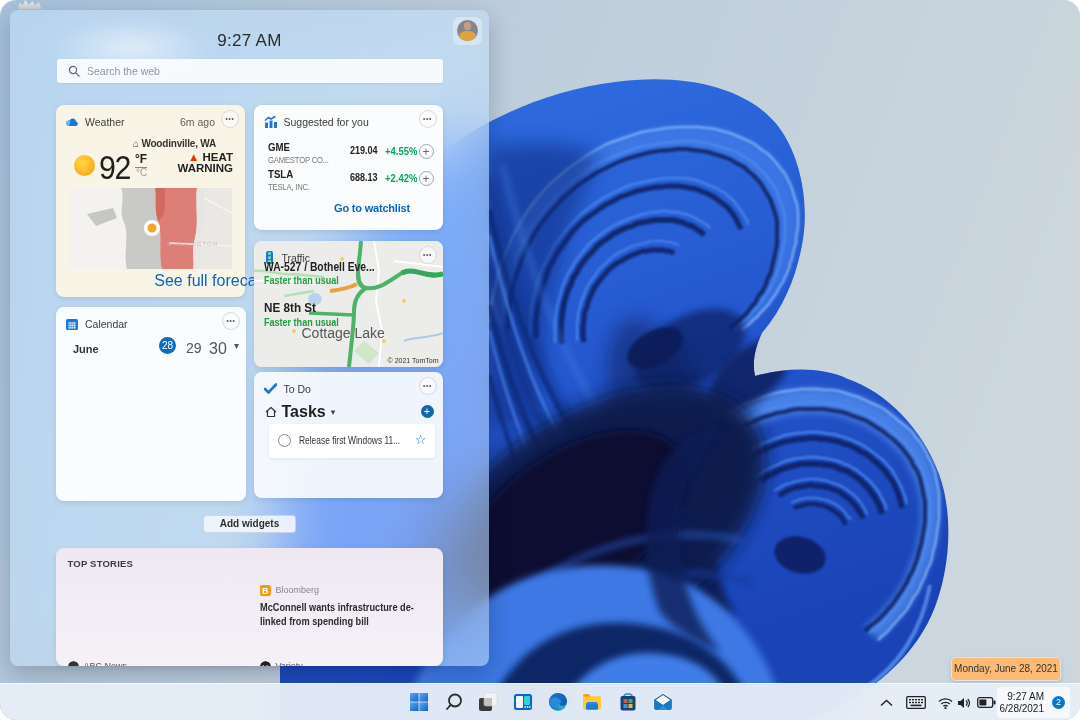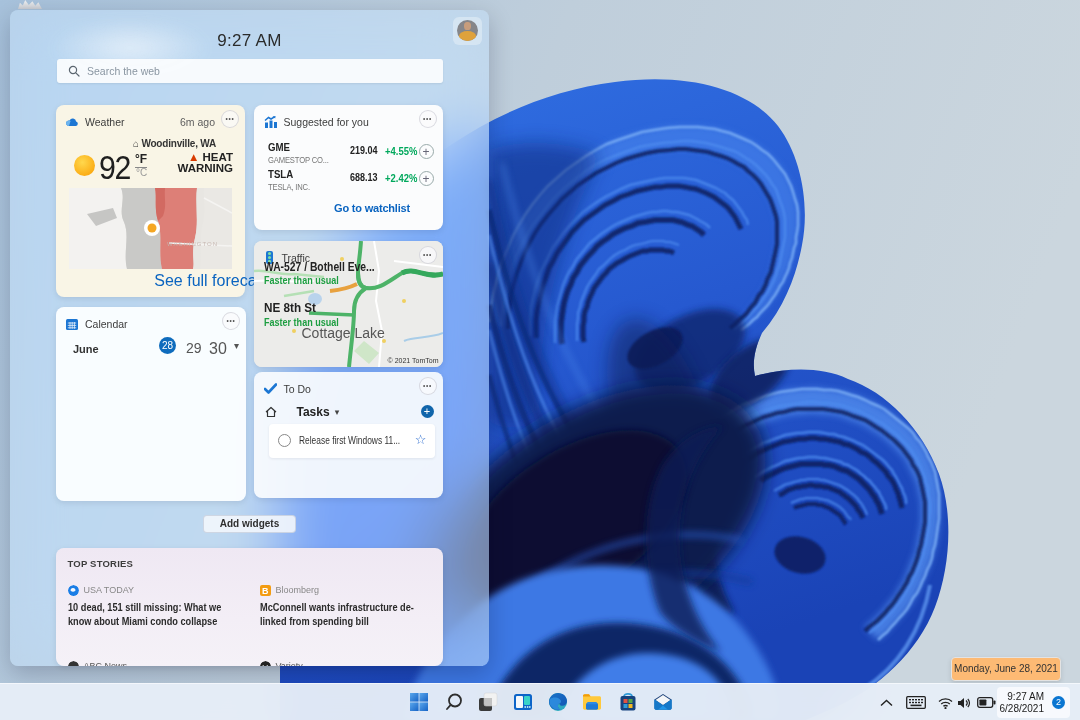--- a/index.html
+++ b/index.html
@@ -4,7 +4,7 @@
 <style>
   * { margin:0; padding:0; box-sizing:border-box; }
   html,body { width:1080px; height:720px; overflow:hidden; font-family:"Liberation Sans", sans-serif; }
-  #stage { position:relative; width:1080px; height:720px; overflow:hidden; }
+  #stage { position:relative; width:1080px; height:720px; overflow:hidden;border-radius:16px; }
   #wall { position:absolute; left:0; top:0; width:1080px; height:720px; }
   
   #panel {

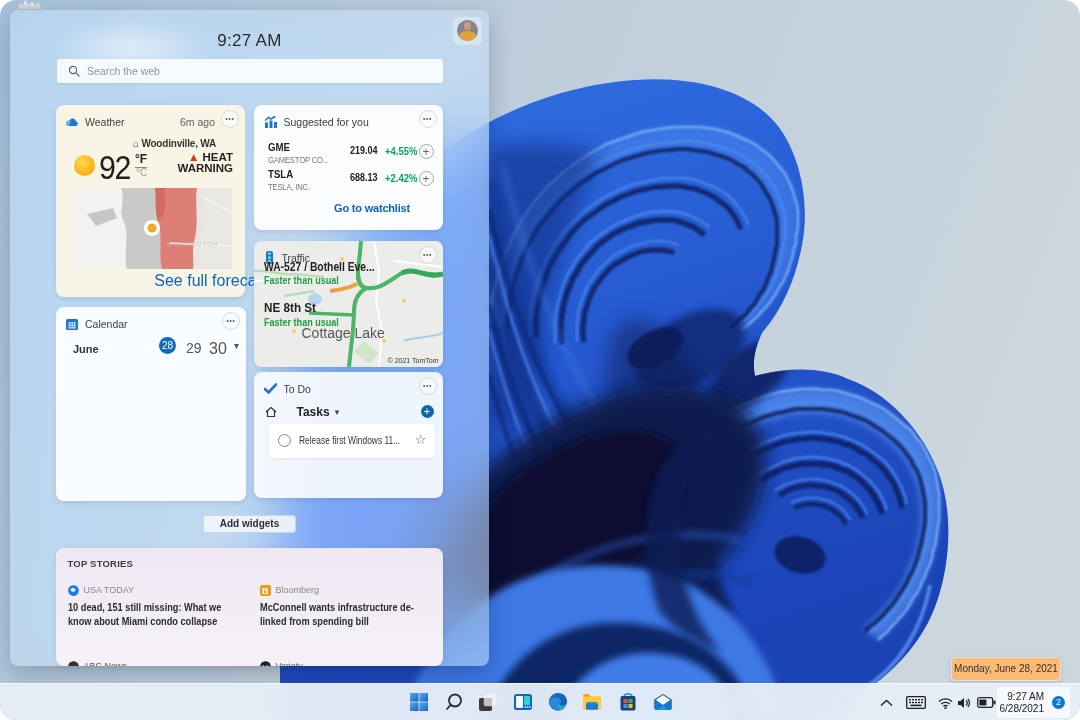--- a/index.html
+++ b/index.html
@@ -78,7 +78,7 @@
   
   #td { left:243.5px; top:362px; width:189px; height:126px; background:rgba(250,252,254,0.92); }
   #td .tasks { position:absolute; left:11px; top:33px; height:14px; display:flex; align-items:center;}
-  #td .tasks b { font-size:12px; color:#222; margin-left:20px; }
+  #td .tasks b { font-size:16px; color:#222; margin-left:5px; }
   #td .tasks .ch { font-size:9px; color:#444; margin-left:5px; }
   #td .plus { position:absolute; right:9px; top:33px; width:13px; height:13px; border-radius:50%;
     background:#1065ab; color:#fff; font-size:11px; line-height:12px; text-align:center; }

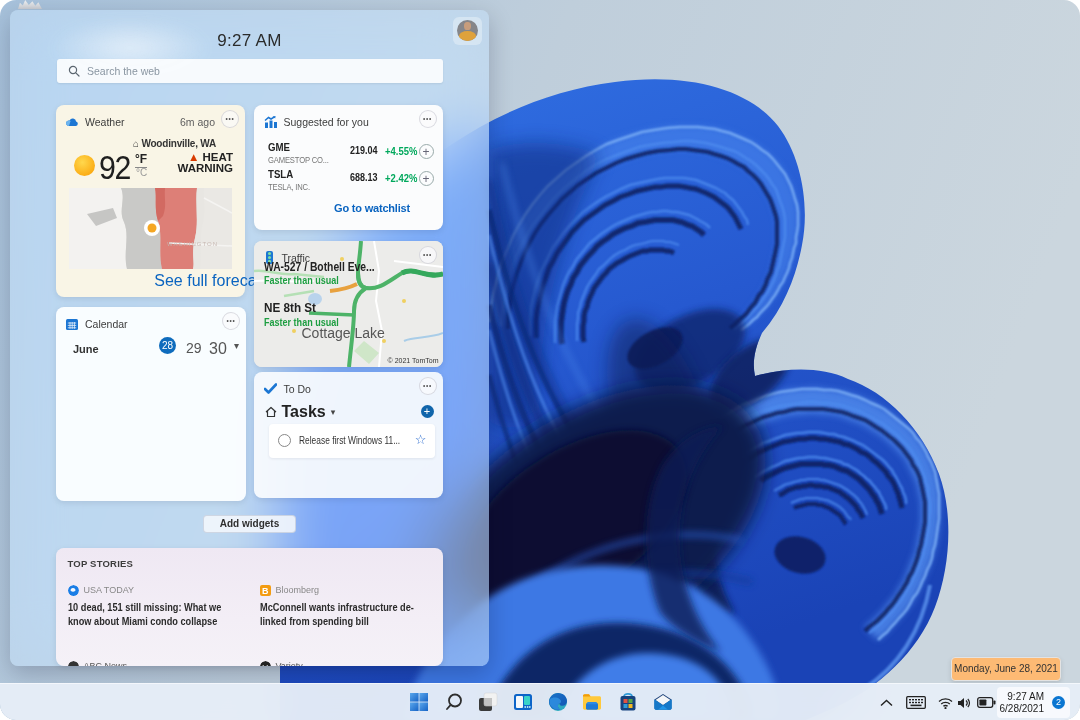--- a/index.html
+++ b/index.html
@@ -385,16 +385,6 @@
 
     <div class="card" id="news">
       <div class="ts">TOP STORIES</div>
-      <div class="story" style="left:12px;">
-        <div class="src">
-          <svg class="logo" width="11" height="11" viewBox="0 0 11 11">
-              <circle cx="5.5" cy="5.5" r="5.5" fill="#1a7ee6"></circle>
-              <path d="M2.5,5.5 a2.5,2.5 0 0 1 5,0 a3.5,3.5 0 0 1 -5,0 Z" fill="#fff" opacity="0.95"></path>
-            </svg>
-          <span>USA TODAY</span>
-        </div>
-        <div class="hl">10 dead, 151 still missing: What we<br>know about Miami condo collapse</div>
-      </div>
       <div class="story" style="left:204px;">
         <div class="src">
           <svg class="logo" width="11" height="11" viewBox="0 0 11 11" style="border-radius:2px;">

